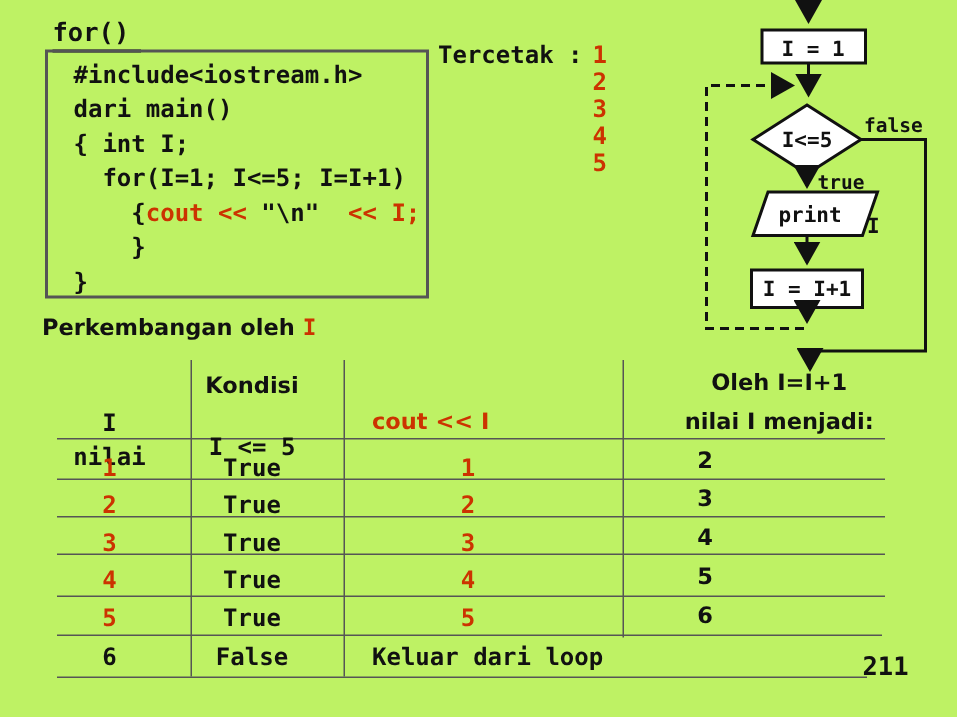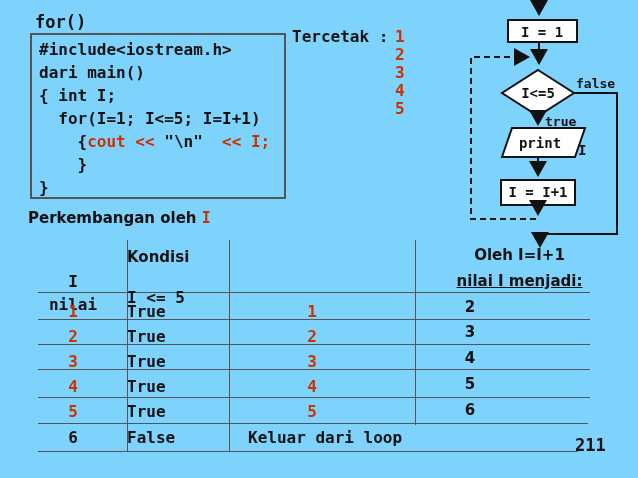--- a/index.html
+++ b/index.html
@@ -3,7 +3,7 @@
 <meta charset="utf-8">
 <style>
   html,body{margin:0;padding:0;background:#fff;}
-  .slide{position:relative;width:638px;height:478px;background:#7dd3fc;overflow:hidden;
+  .slide{position:relative;width:638px;height:478px;background:#bef264;overflow:hidden;
          font-family:"DejaVu Sans","Liberation Sans",sans-serif;color:#111;}
   .mono{font-family:"DejaVu Sans Mono","Liberation Mono",monospace;font-weight:bold;}
   .comic{font-family:"DejaVu Sans","Liberation Sans",sans-serif;font-weight:bold;}

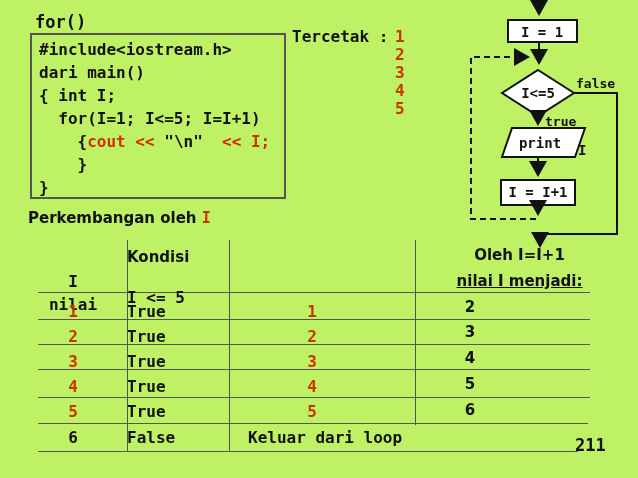--- a/index.html
+++ b/index.html
@@ -16,7 +16,7 @@
   
   .code-box{left:30px;top:33px;width:256px;height:166px;border:2px solid #555;box-sizing:border-box;
             padding-top:3px;}
-  .code-line{height:23px;line-height:23px;font-size:16px;white-space:pre;padding-left:7px;
+  .code-line{height:23px;line-height:23px;font-size:16px;white-space:pre;padding-left:17px;
              font-family:"DejaVu Sans Mono","Liberation Mono",monospace;font-weight:bold;}
 
   

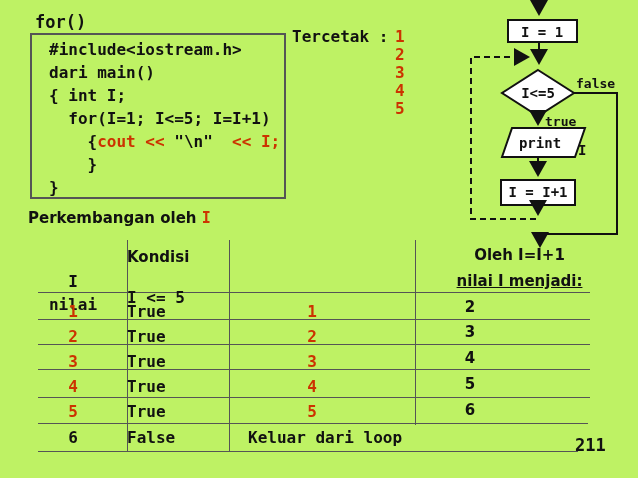--- a/index.html
+++ b/index.html
@@ -40,7 +40,7 @@
   .m16{font-family:"DejaVu Sans Mono","Liberation Mono",monospace;font-weight:bold;font-size:16px;}
   .s15{font-family:"DejaVu Sans","Liberation Sans",sans-serif;font-weight:bold;font-size:15px;}
   .c1{left:0;width:70px;text-align:center;}
-  .c2{left:89px;width:82px;text-align:left;}
+  .c2{left:89px;width:82px;text-align:center;}
   .c3n{left:191px;width:166px;text-align:center;}
   .c3t{left:210px;width:200px;text-align:left;}
   .c4{left:377px;width:110px;text-align:center;}

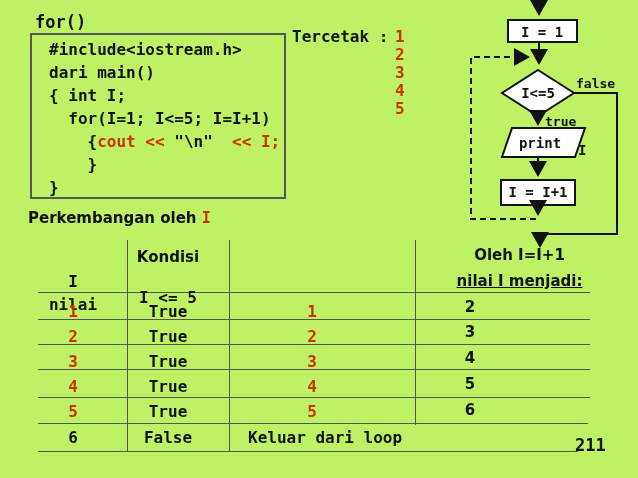--- a/index.html
+++ b/index.html
@@ -131,6 +131,7 @@
     <div class="hc c1 m16" style="top:32px;">I</div>
     <div class="hc c2 s15" style="top:7px;">Kondisi</div>
     <div class="hc c2 m16" style="top:48px;">I &lt;= 5</div>
+    <div class="hc c3t s15 red" style="top:31px;">cout &lt;&lt; I</div>
     <div class="hc c4h s15" style="top:5px;">Oleh I=I+1</div>
     <div class="hc c4h s15" style="top:31px;text-decoration:underline;">nilai I menjadi:</div>
 

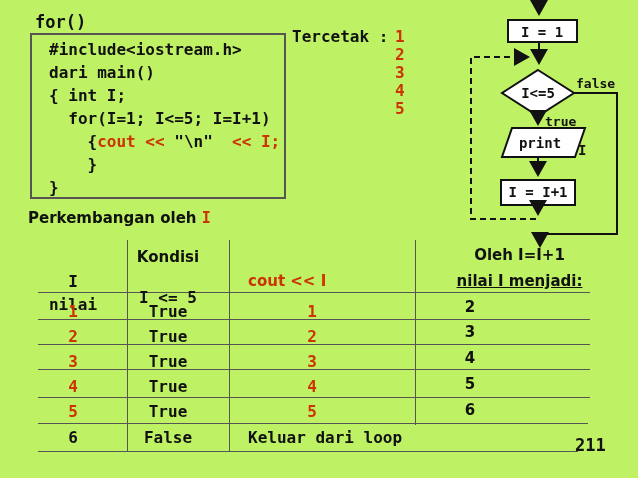--- a/index.html
+++ b/index.html
@@ -133,7 +133,7 @@
     <div class="hc c2 m16" style="top:48px;">I &lt;= 5</div>
     <div class="hc c3t s15 red" style="top:31px;">cout &lt;&lt; I</div>
     <div class="hc c4h s15" style="top:5px;">Oleh I=I+1</div>
-    <div class="hc c4h s15" style="top:31px;text-decoration:underline;">nilai I menjadi:</div>
+    <div class="hc c4h s15" style="top:31px;">nilai I menjadi:</div>
 
     <div class="tc c1 m16 red" style="top:63px;">1</div>
     <div class="tc c2 m16" style="top:63px;">True</div>

